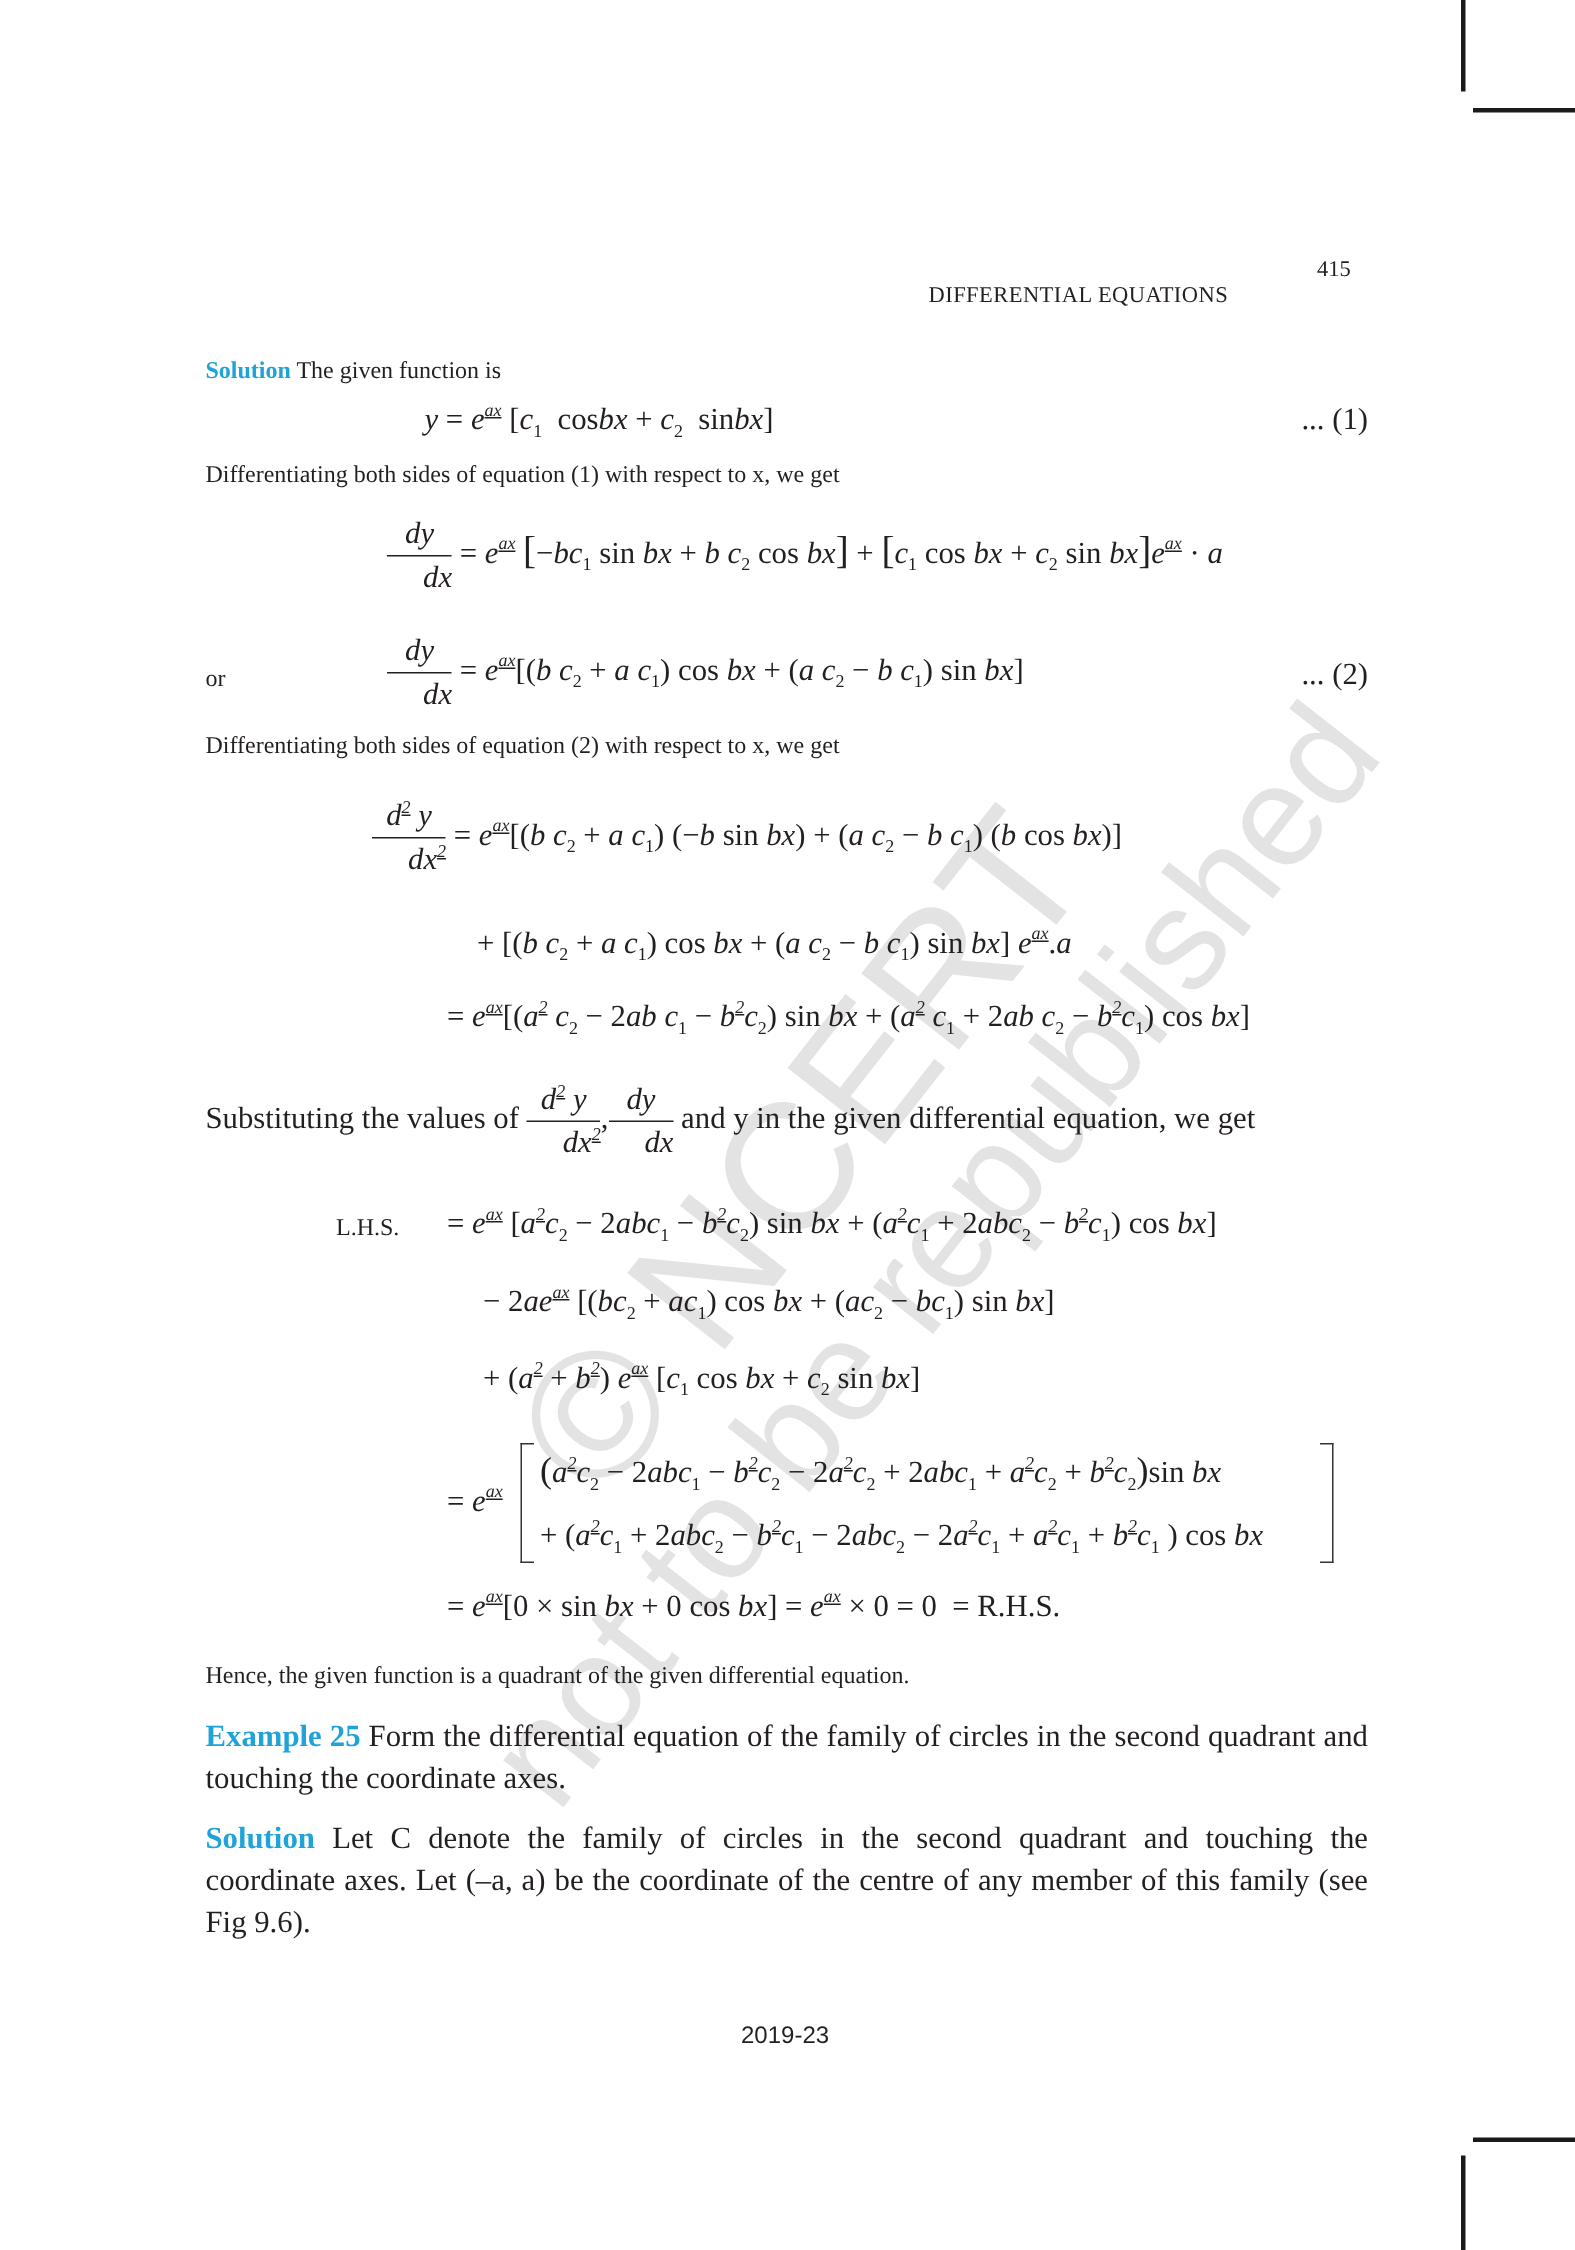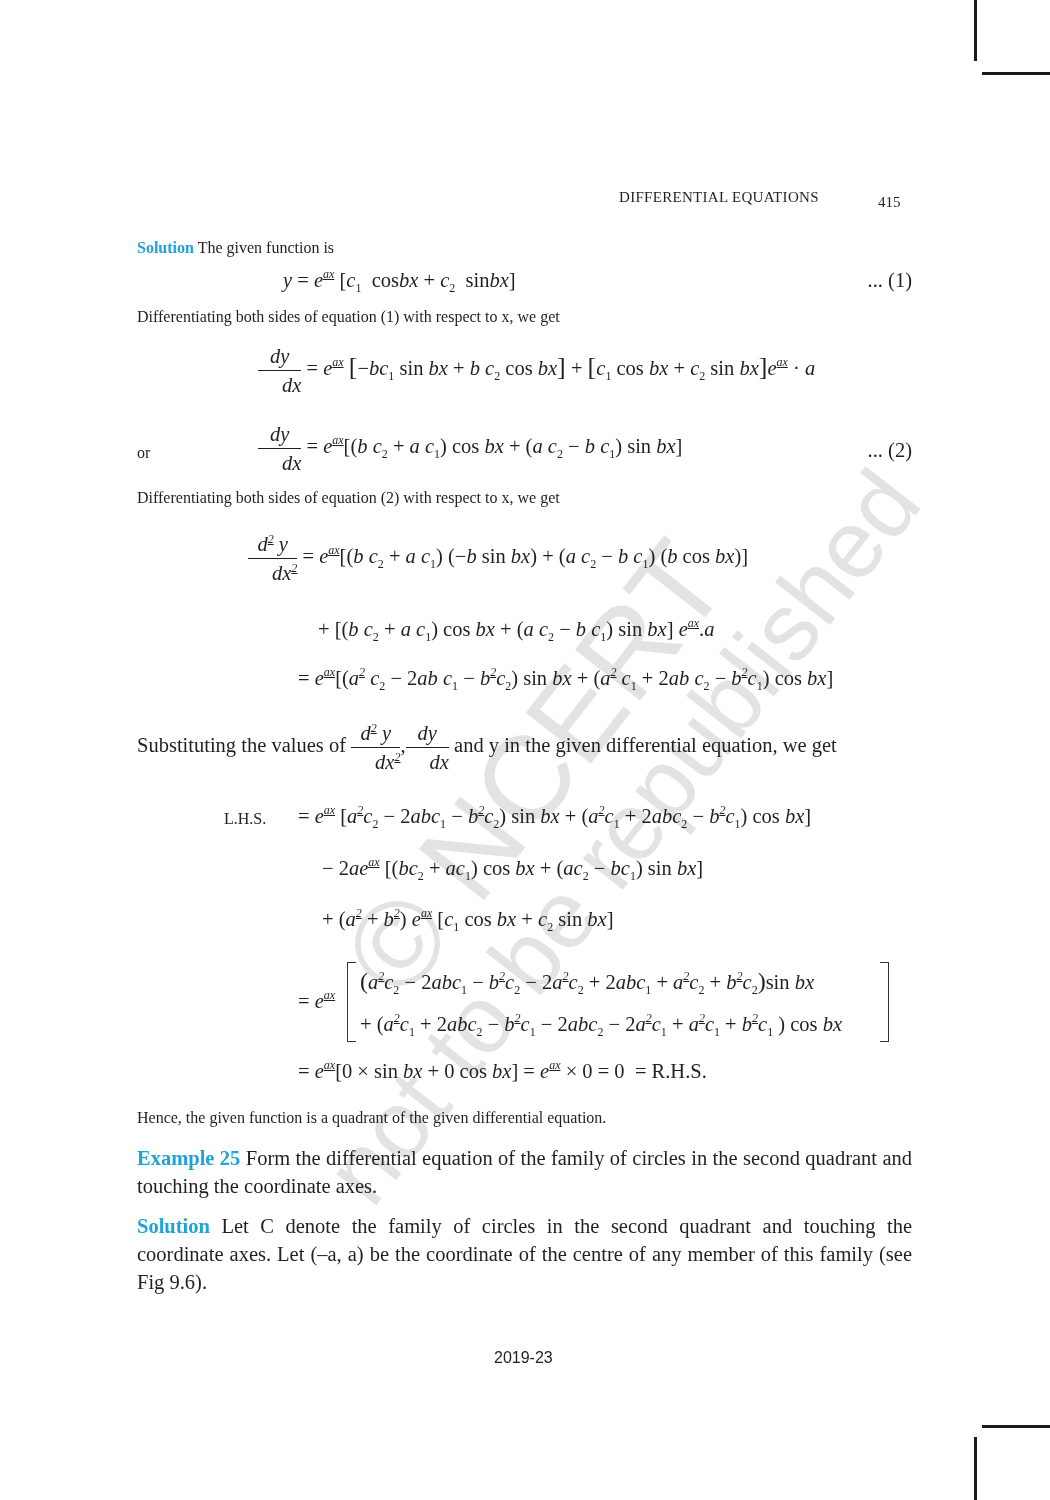--- a/index.html
+++ b/index.html
@@ -50,7 +50,7 @@
 <div class="content">
 
   <div class="abs header-title" style="left:607px; top:189px;margin-left:12px;">DIFFERENTIAL EQUATIONS</div>
-  <div class="abs page-num" style="left:878px; top:194px;">415</div>
+  <div class="abs page-num" style="left:878px; top:172px;">415</div>
 
   <div class="abs text" style="left:137px; top:234px;">
     <span class="accent">Solution</span><span> The given function is</span>

